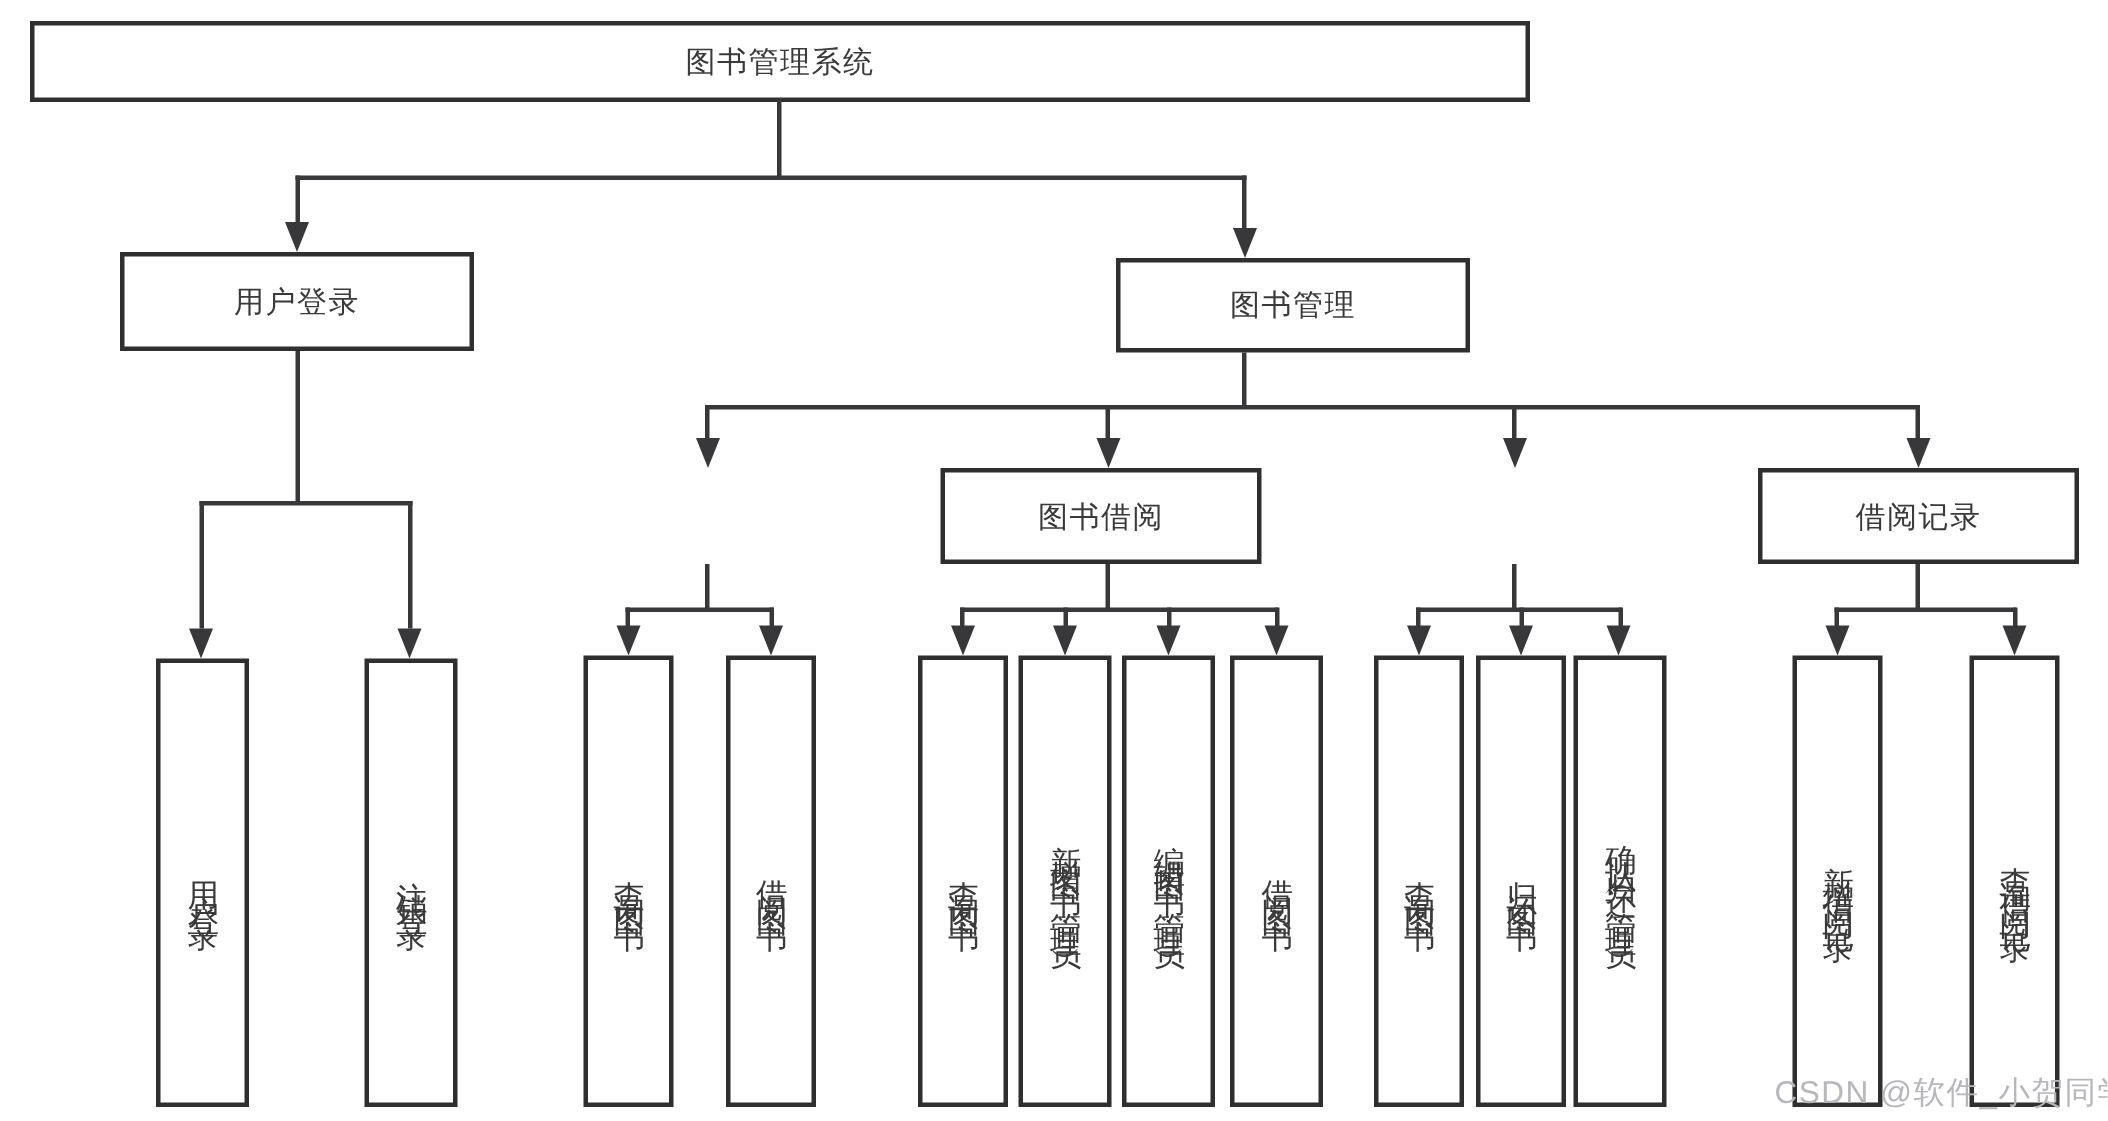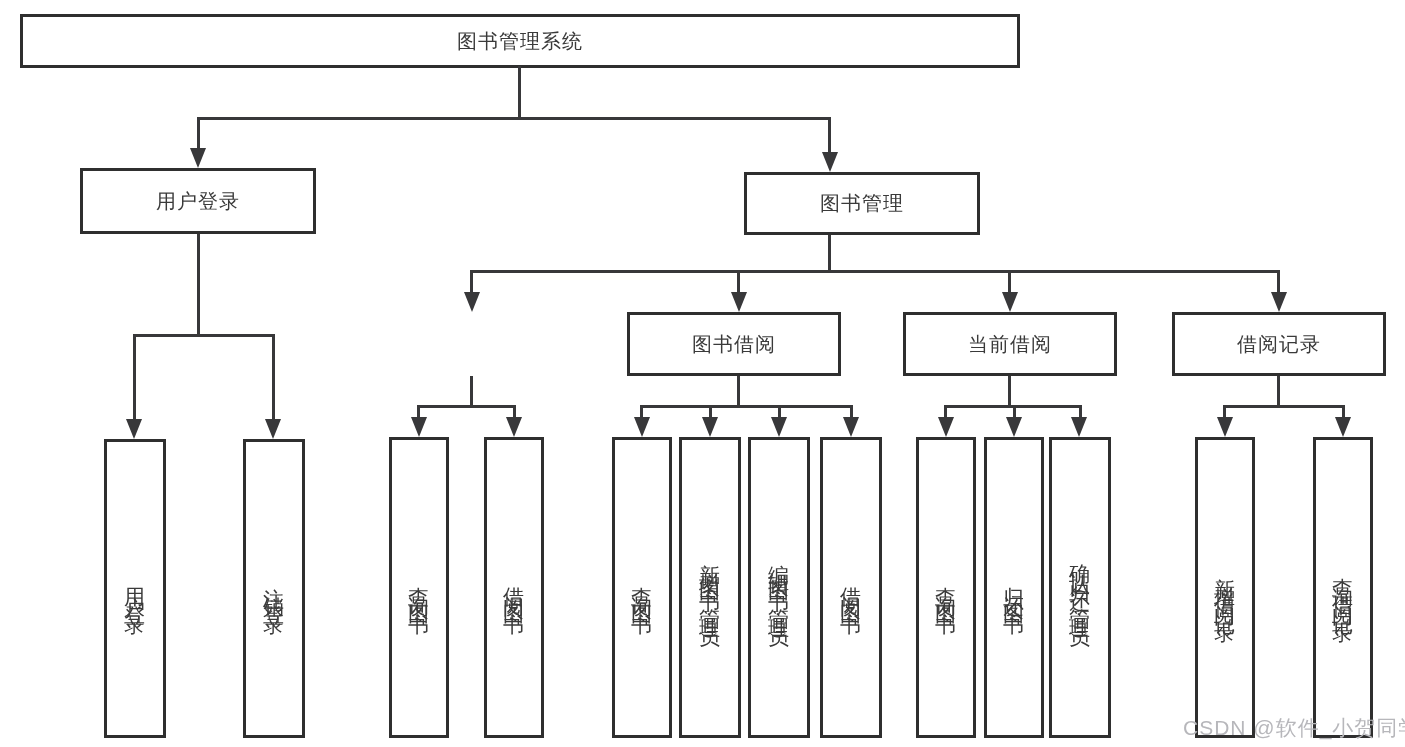--- a/index.html
+++ b/index.html
@@ -94,7 +94,6 @@
   <div class="arrow" style="left:1271px;top:292px;"></div>
 
   <div class="node" style="left:627px;top:312px;width:214px;height:64px;">图书借阅</div>
-  <div class="node" style="left:903px;top:312px;width:214px;height:64px;">当前借阅</div>
   <div class="node" style="left:1172px;top:312px;width:214px;height:64px;">借阅记录</div>
 
   <div class="vline" style="left:470px;top:376px;height:31px;"></div>

